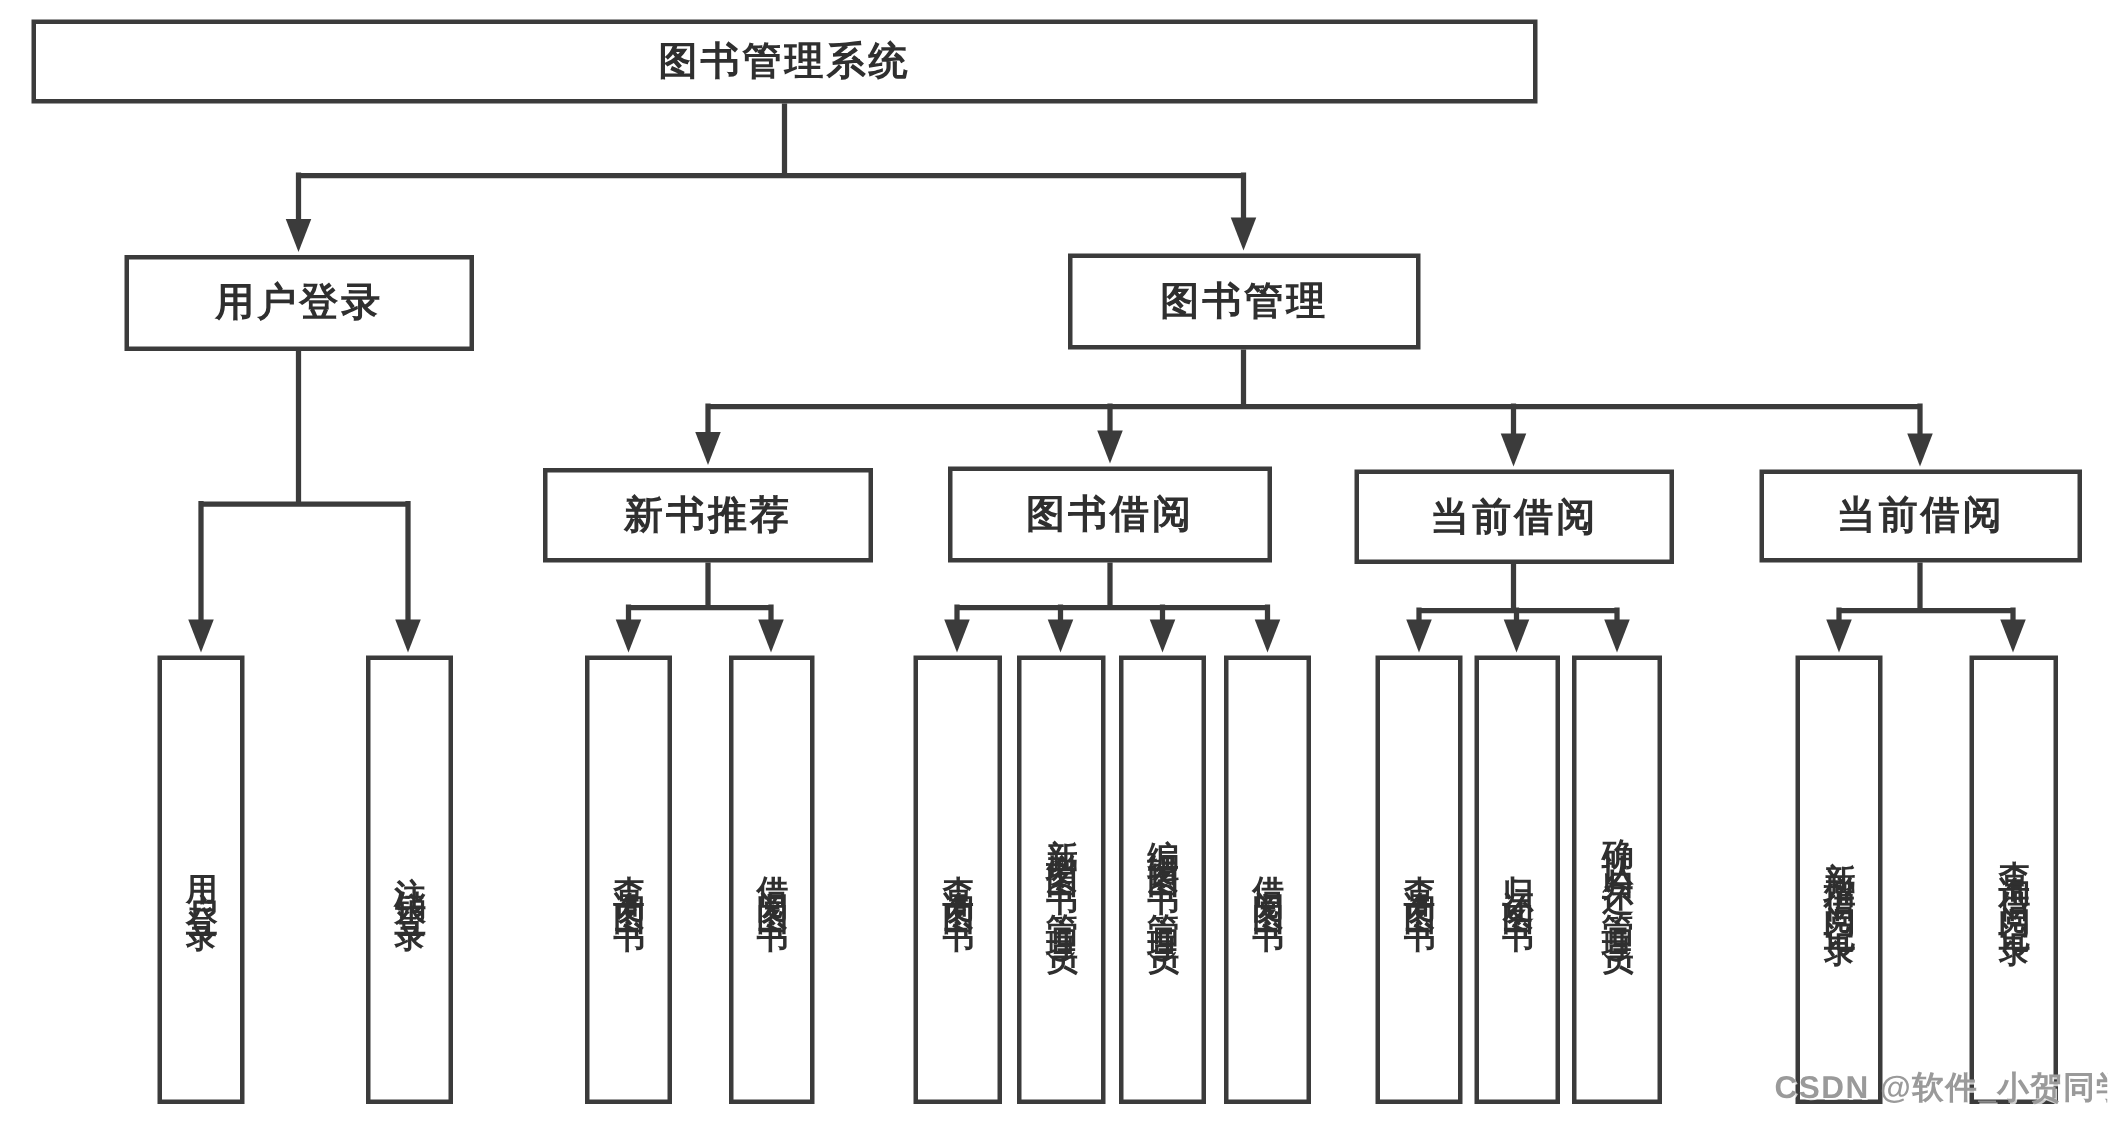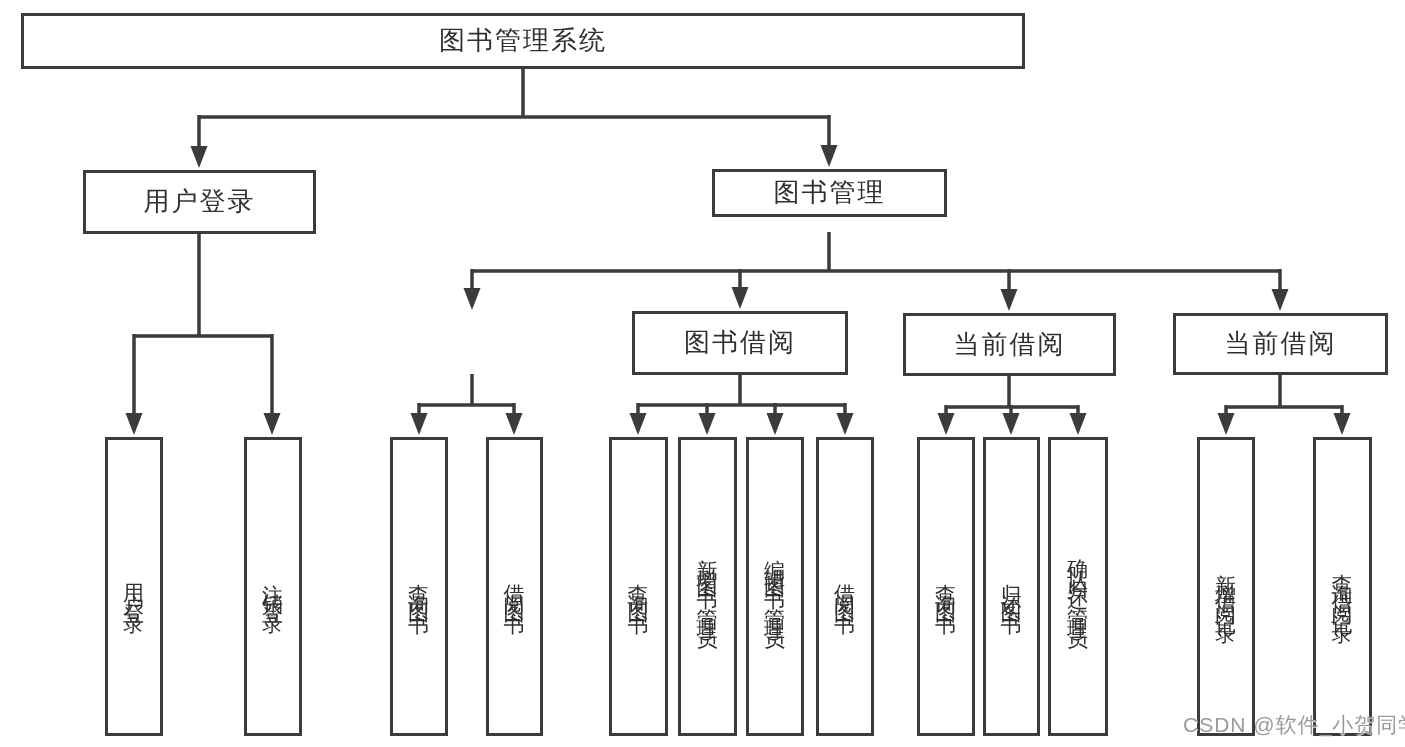--- a/index.html
+++ b/index.html
@@ -11,6 +11,7 @@
     background: #ffffff;
     font-family: "Liberation Sans", sans-serif;
     overflow: hidden;
+    font-weight: bold;
   }
   #wires {
     position: absolute;

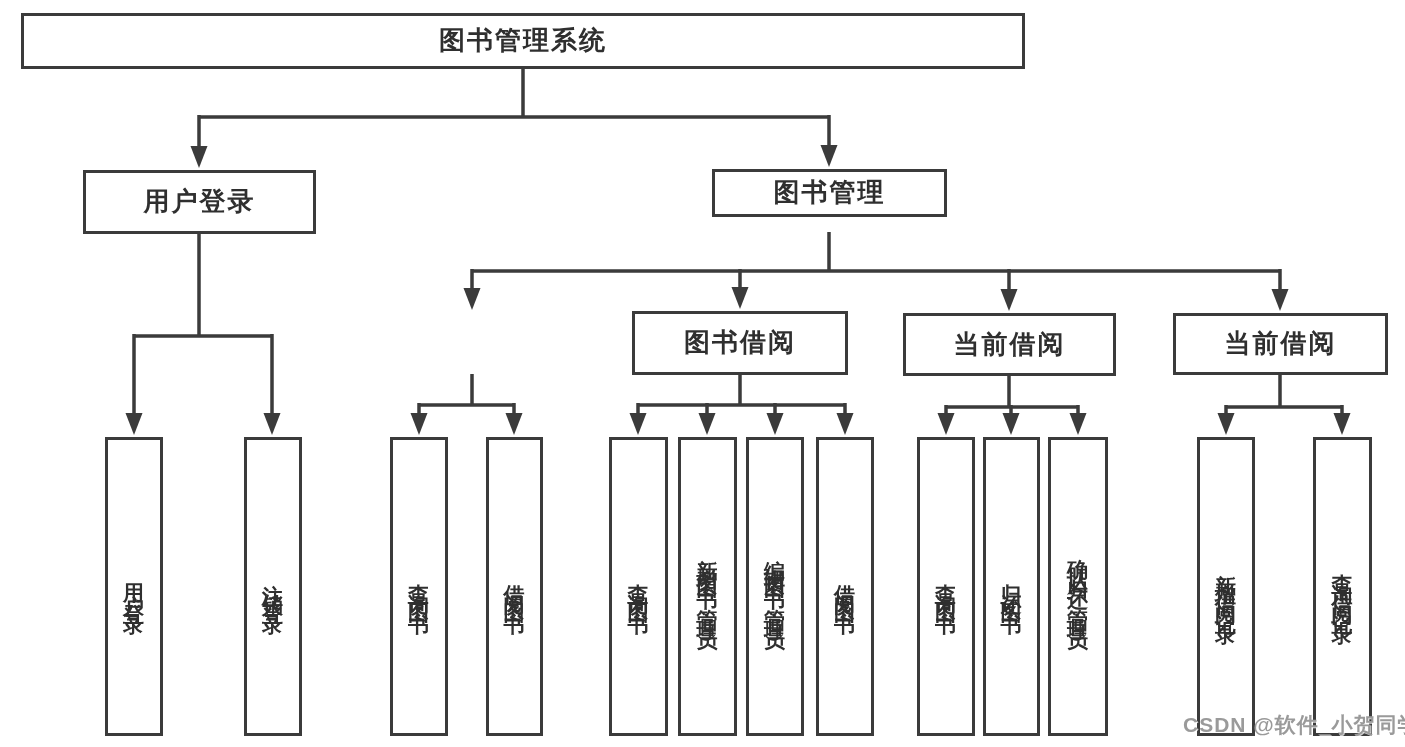--- a/index.html
+++ b/index.html
@@ -100,7 +100,7 @@
   <div class="node h" style="left:83px;top:170px;width:233px;height:64px">
     <span>用户登录</span>
   </div>
-  <div class="node h" style="left:712px;top:169px;width:235px;height:48px">
+  <div class="node h" style="left:712px;top:169px;width:235px;height:64px">
     <span>图书管理</span>
   </div>
 

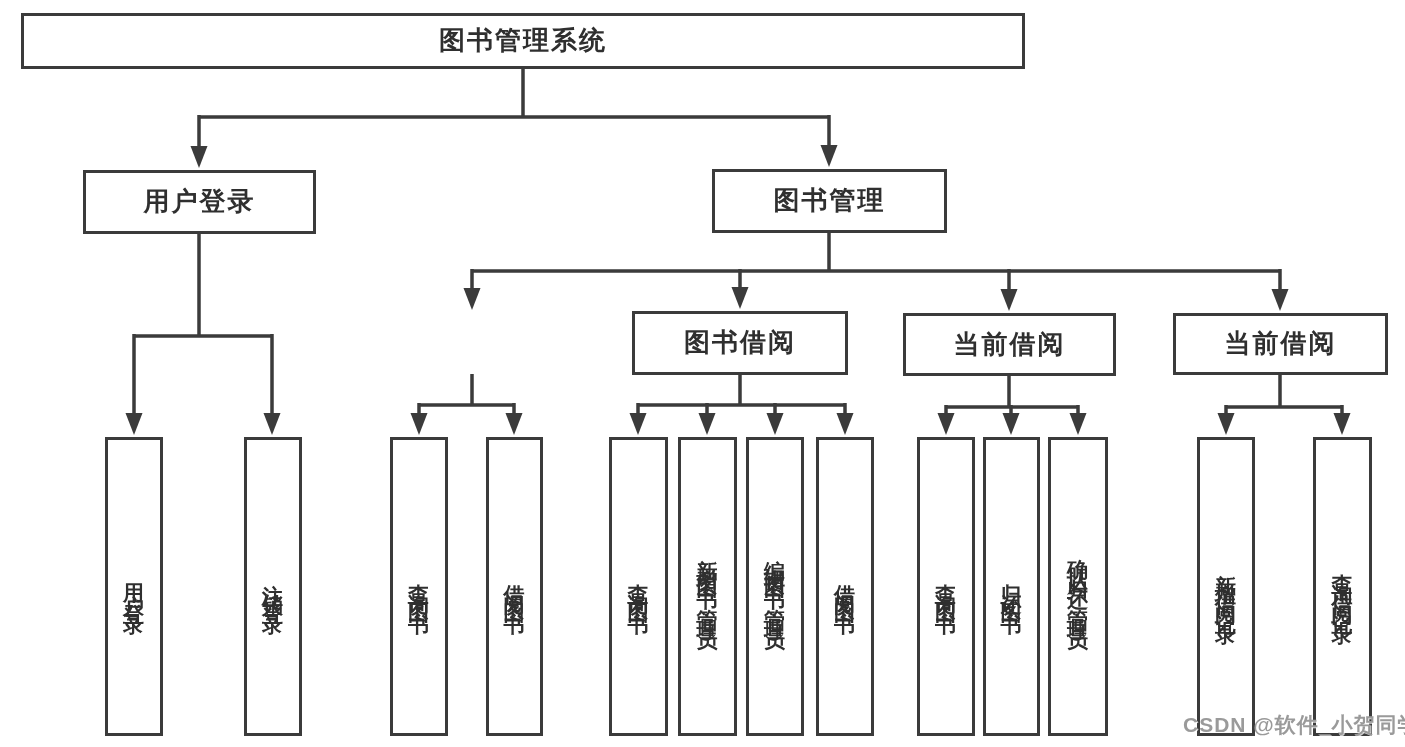--- a/index.html
+++ b/index.html
@@ -104,6 +104,9 @@
     <span>图书管理</span>
   </div>
 
+  <div class="node h" style="left:362px;top:312px;width:220px;height:63px">
+    <span>新书推荐</span>
+  </div>
   <div class="node h" style="left:903px;top:313px;width:213px;height:63px">
     <span>当前借阅</span>
   </div>

